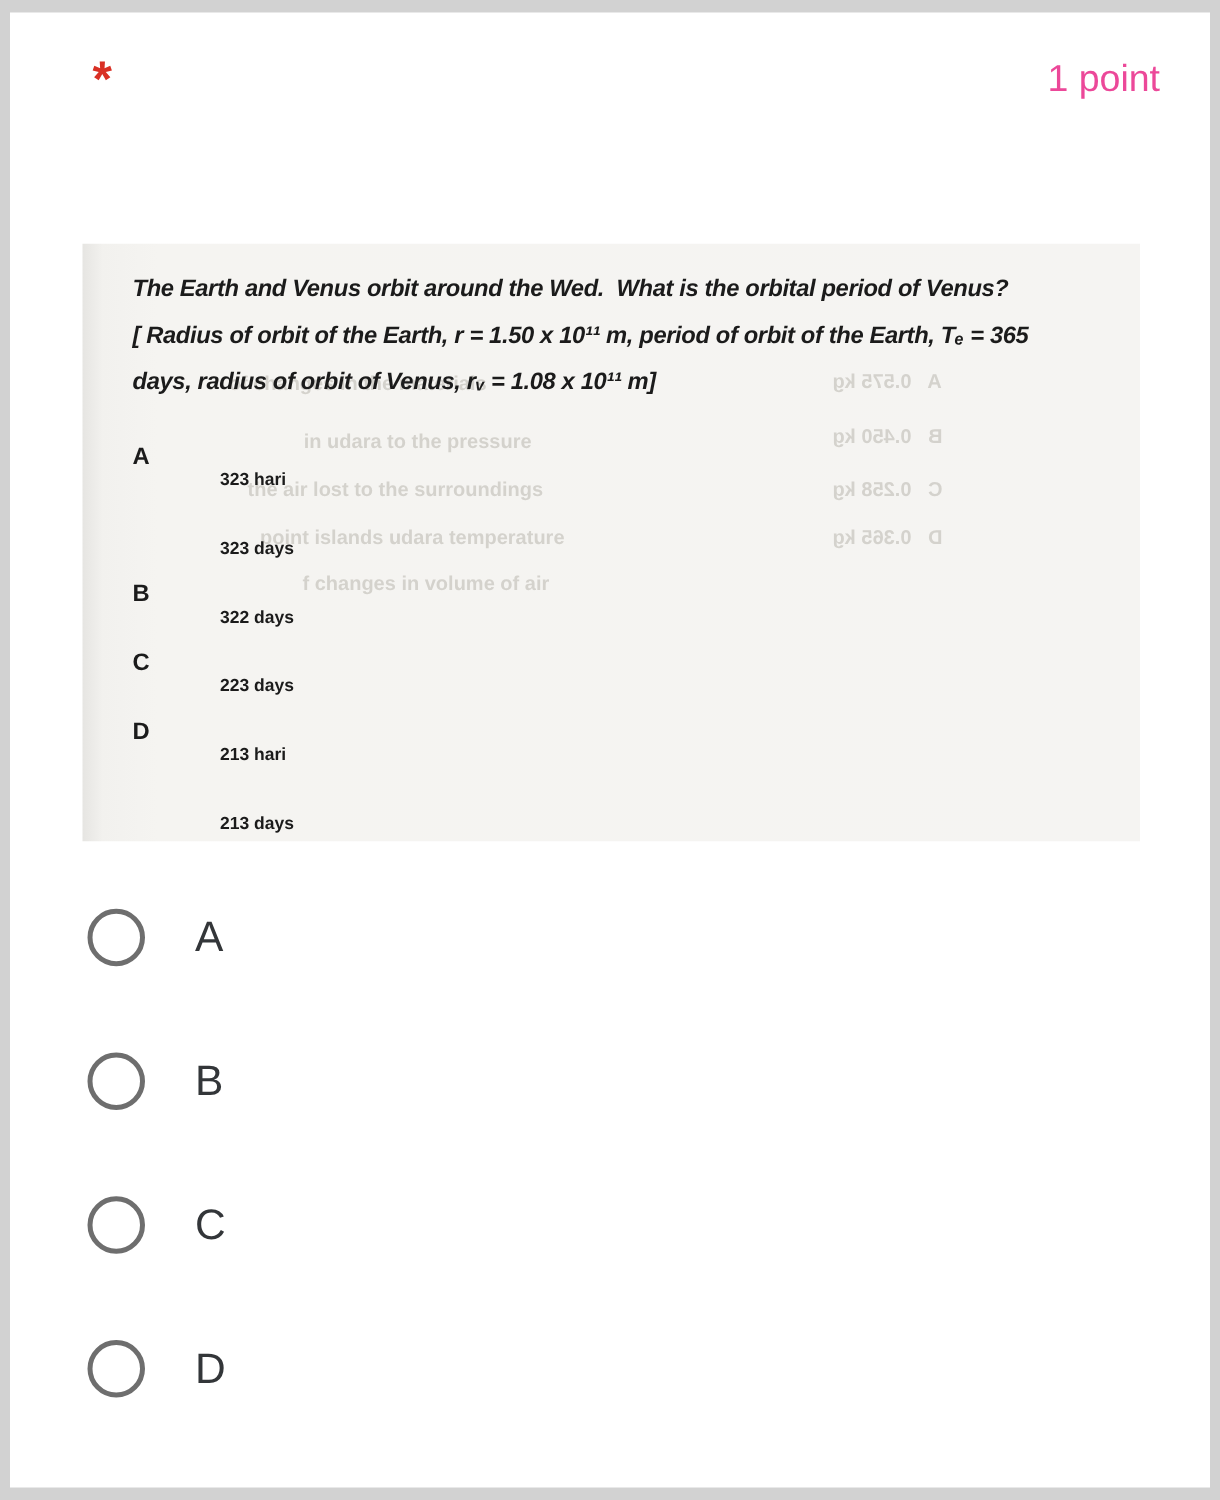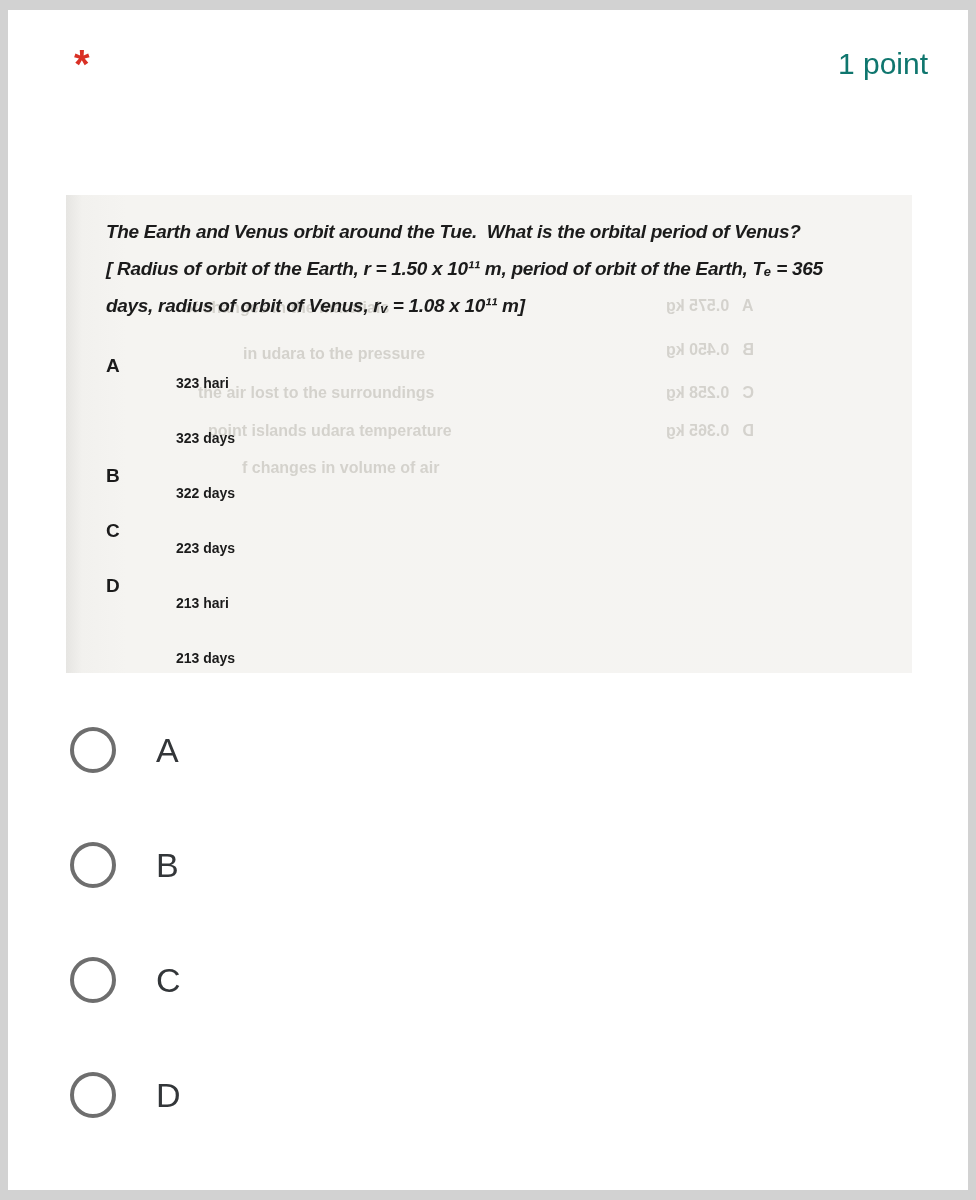--- a/index.html
+++ b/index.html
@@ -21,7 +21,7 @@
     height:74px;
   }
   .required { color:#d93025; font-size:40px; font-weight:700; line-height:40px; }
-  .points { color:#0f766e; font-size:30px; font-weight:400; line-height:40px; }
+  .points { color:#ec4899; font-size:30px; font-weight:400; line-height:40px; }
 
   
   .scan {

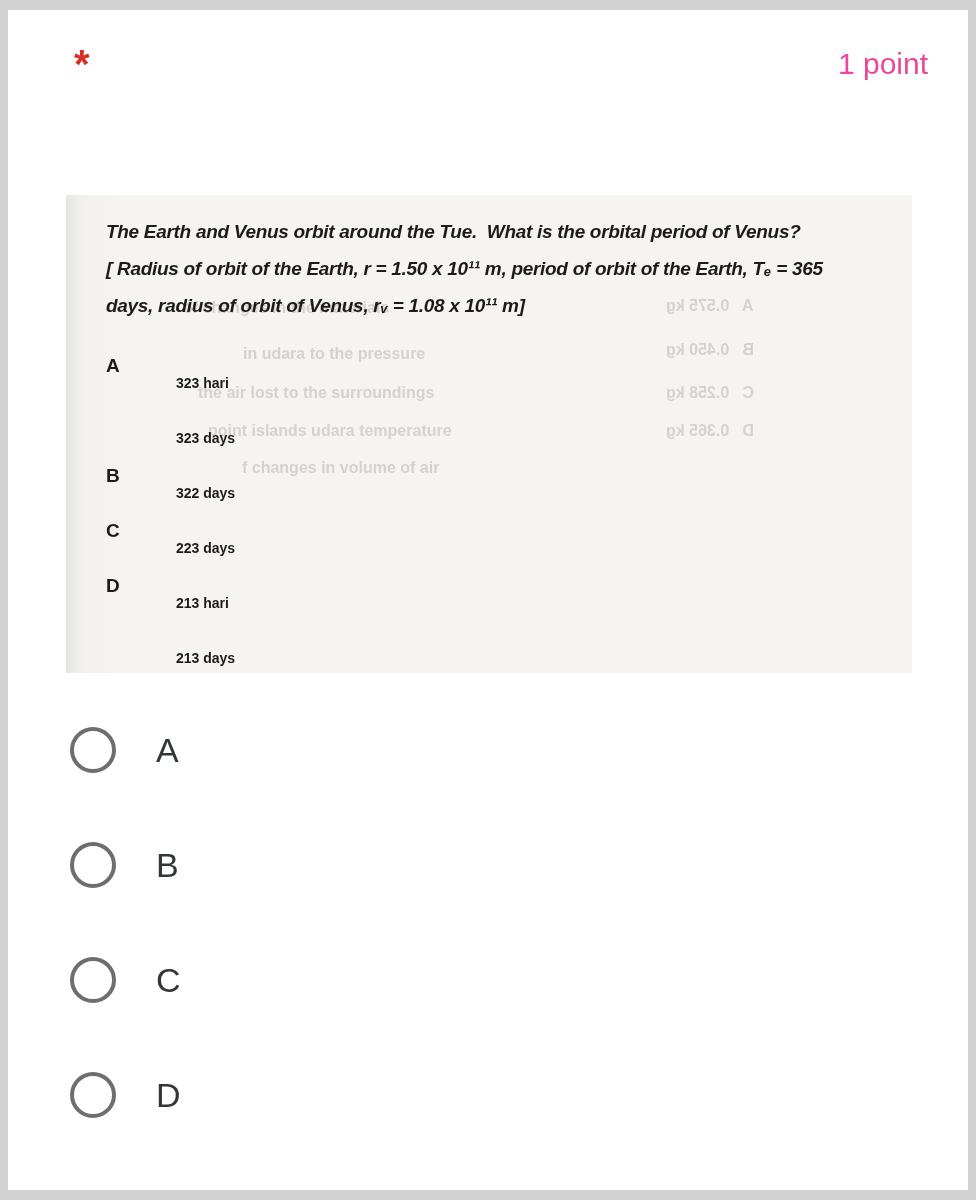--- a/index.html
+++ b/index.html
@@ -87,7 +87,7 @@
     <span class="ghost m" style="left:600px; top:227px;">D   0.365 kg</span>
 
     <div class="scan-inner">
-      <div class="qline">The Earth and Venus orbit around the Tue.  What is the orbital period of Venus?</div>
+      <div class="qline">The Earth and Venus orbit around the Wed.  What is the orbital period of Venus?</div>
       <div class="qline">[ Radius of orbit of the Earth, r = 1.50 x 10¹¹ m, period of orbit of the Earth, Tₑ = 365</div>
       <div class="qline">days, radius of orbit of Venus, rᵥ = 1.08 x 10¹¹ m]</div>
 

